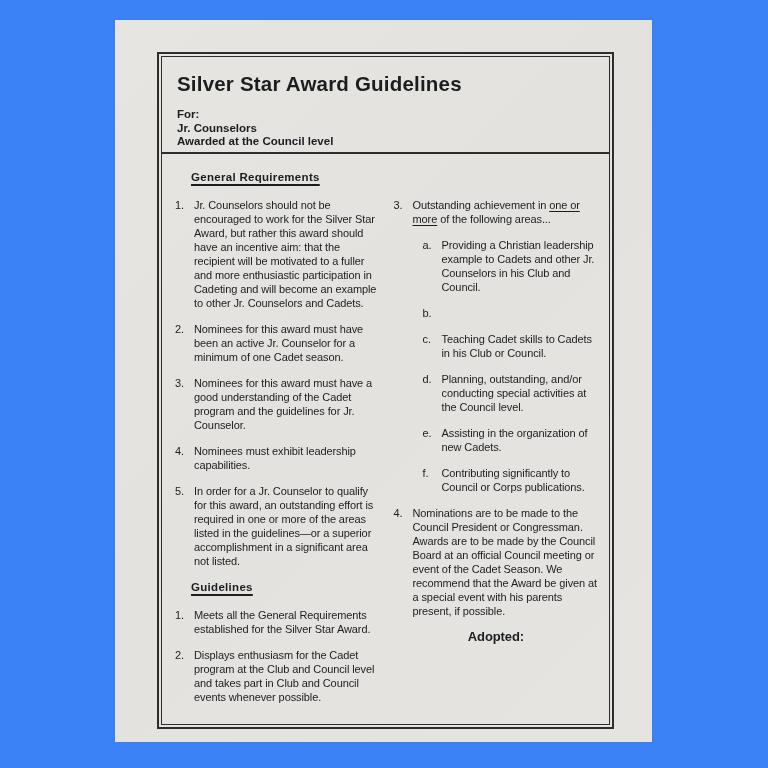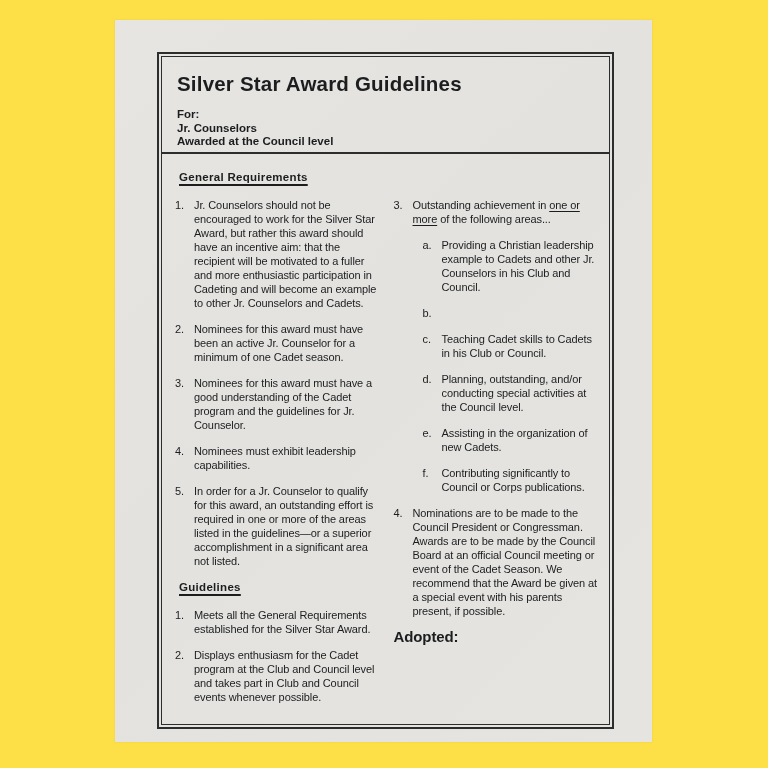--- a/index.html
+++ b/index.html
@@ -5,7 +5,7 @@
   * { margin:0; padding:0; box-sizing:border-box; }
   html,body { width:768px; height:768px; background:#ffffff; overflow:hidden;
               font-family:"Liberation Sans","DejaVu Sans",sans-serif; }
-  .canvas { position:relative; width:768px; height:768px; background:#fde047; }
+  .canvas { position:relative; width:768px; height:768px; background:#3b82f6; }
 
   
   .paper {

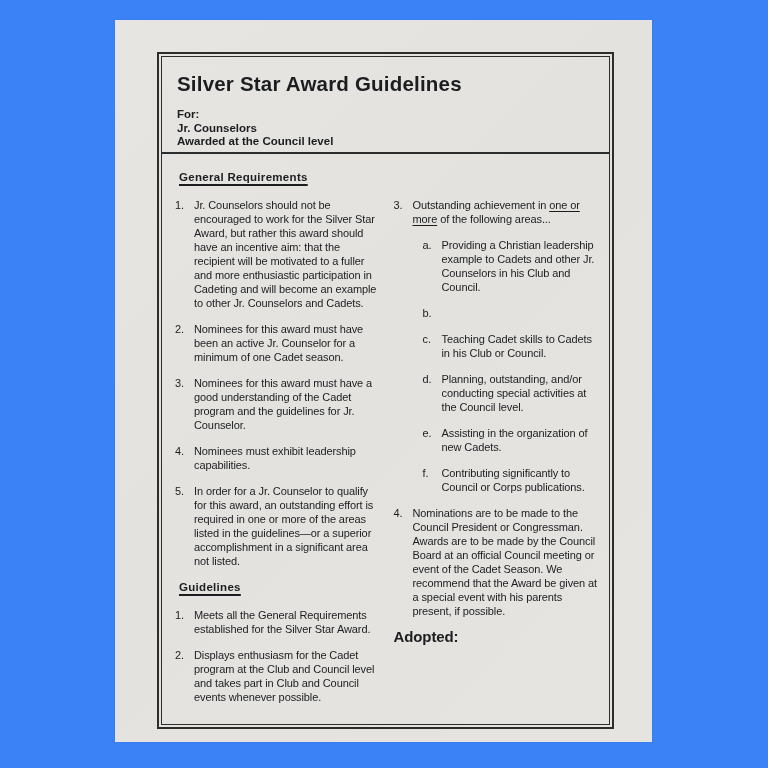--- a/index.html
+++ b/index.html
@@ -47,7 +47,7 @@
   .sec-heading {
     font-size:11.5px; font-weight:bold; letter-spacing:0.3px;
     text-decoration:underline; text-decoration-thickness:1.5px; text-underline-offset:2.5px;
-    margin:2px 0 14px 4px;
+    margin:2px 0 14px 16px;
   }
   .sec-heading.second { margin-top:3px; }
 

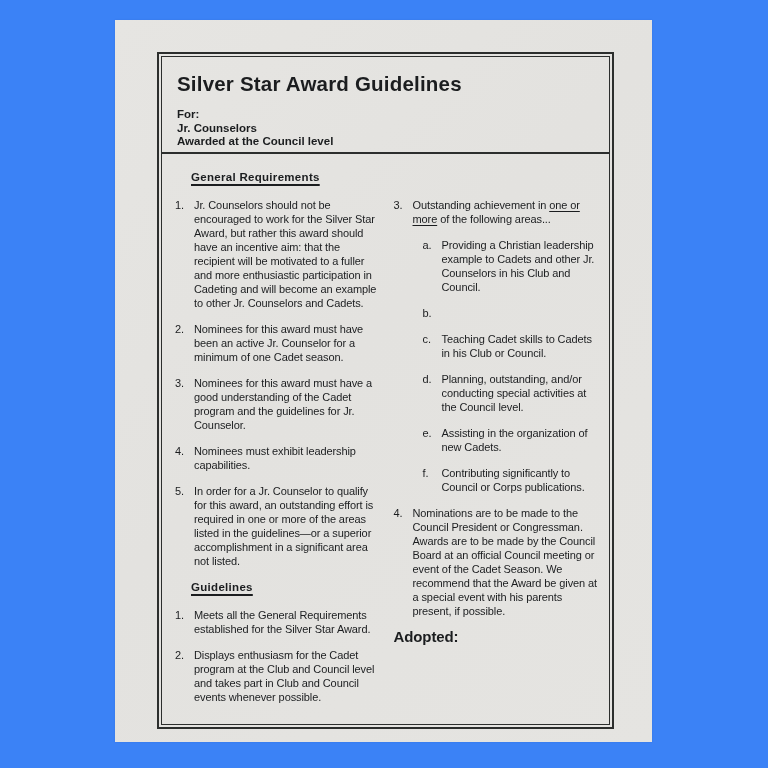--- a/index.html
+++ b/index.html
@@ -57,7 +57,7 @@
   .sub { margin-left:29px; margin-bottom:12px; }
   .u { text-decoration:underline; text-underline-offset:2px; }
 
-  .adopted { display:flex; font-weight:bold; margin-top:9px; font-size:15px; }
+  .adopted { display:flex; font-weight:bold; margin-top:9px; font-size:13px;justify-content:center; }
   .adopted-label { width:57px; flex:none; }
 </style>
 </head>

